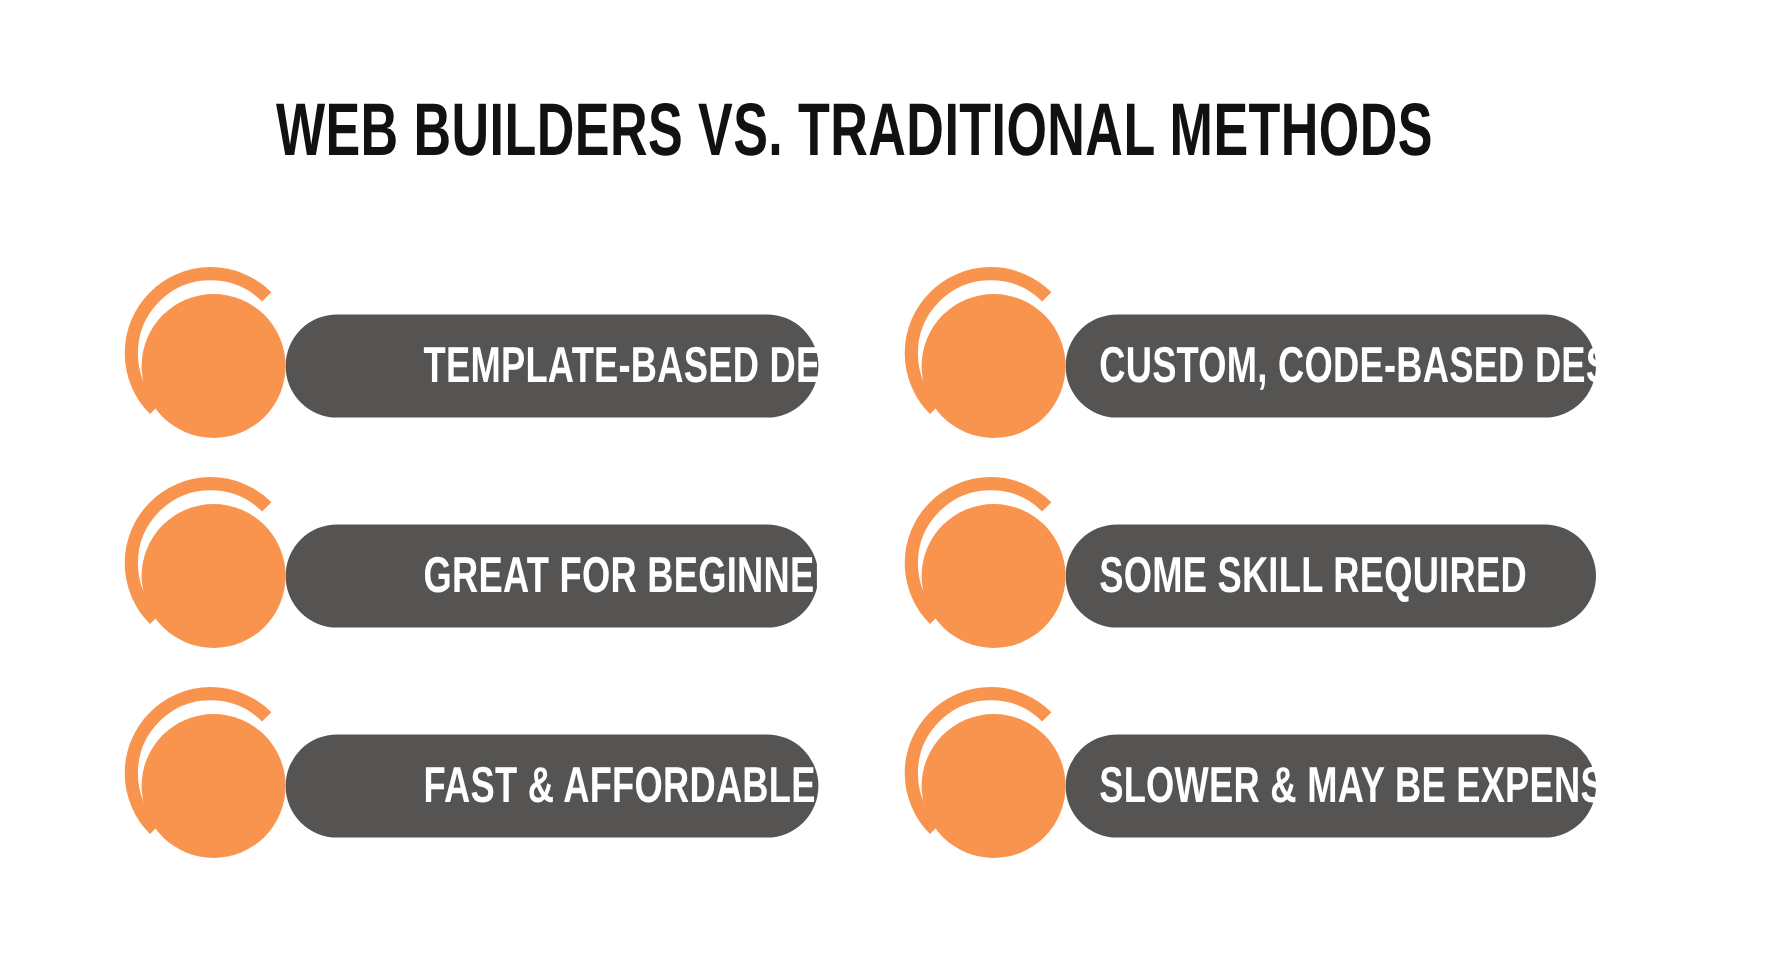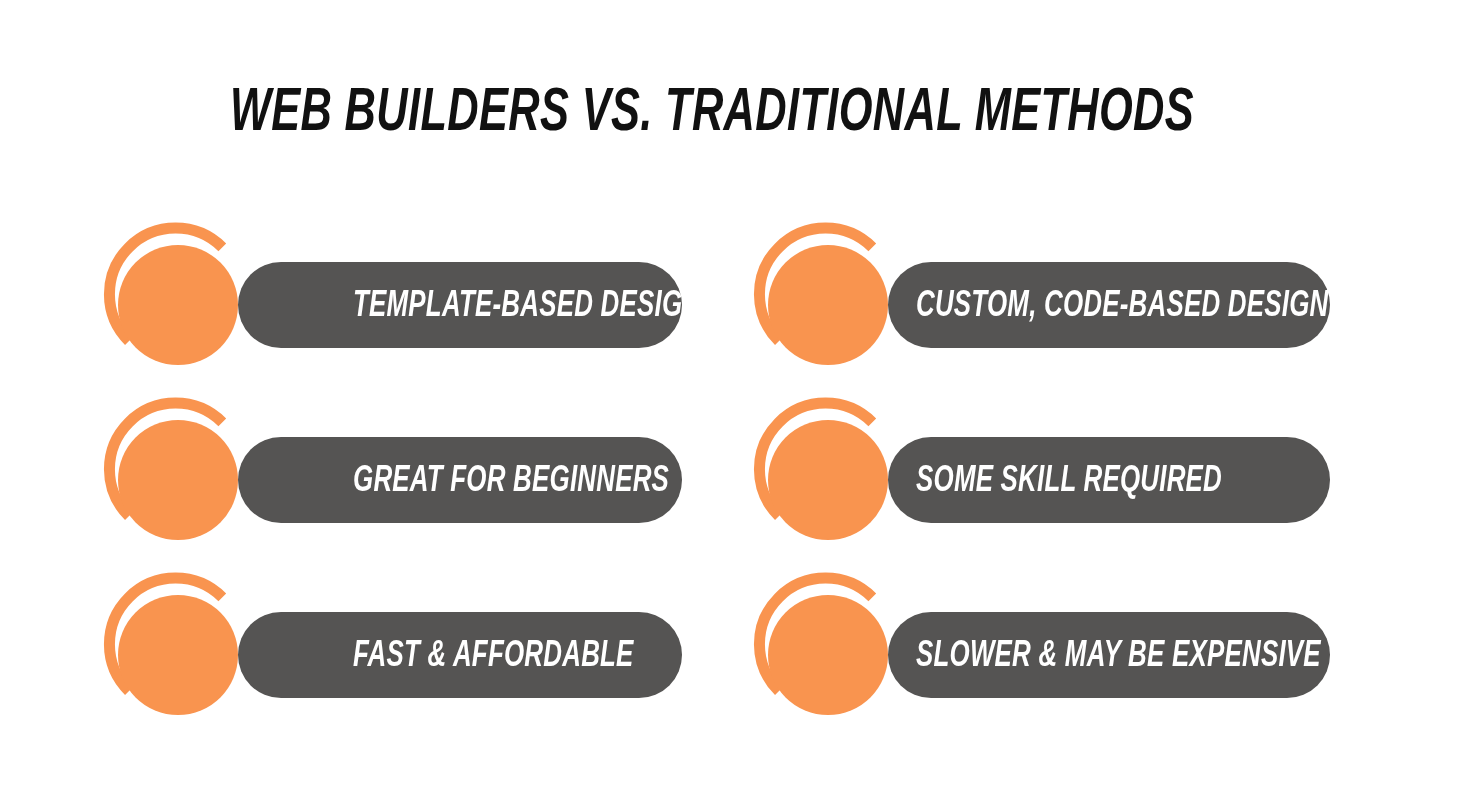--- a/index.html
+++ b/index.html
@@ -18,7 +18,6 @@
     height: 800px;
     background: #ffffff;
     overflow: hidden;
-    font-style: italic;
   }
 
   

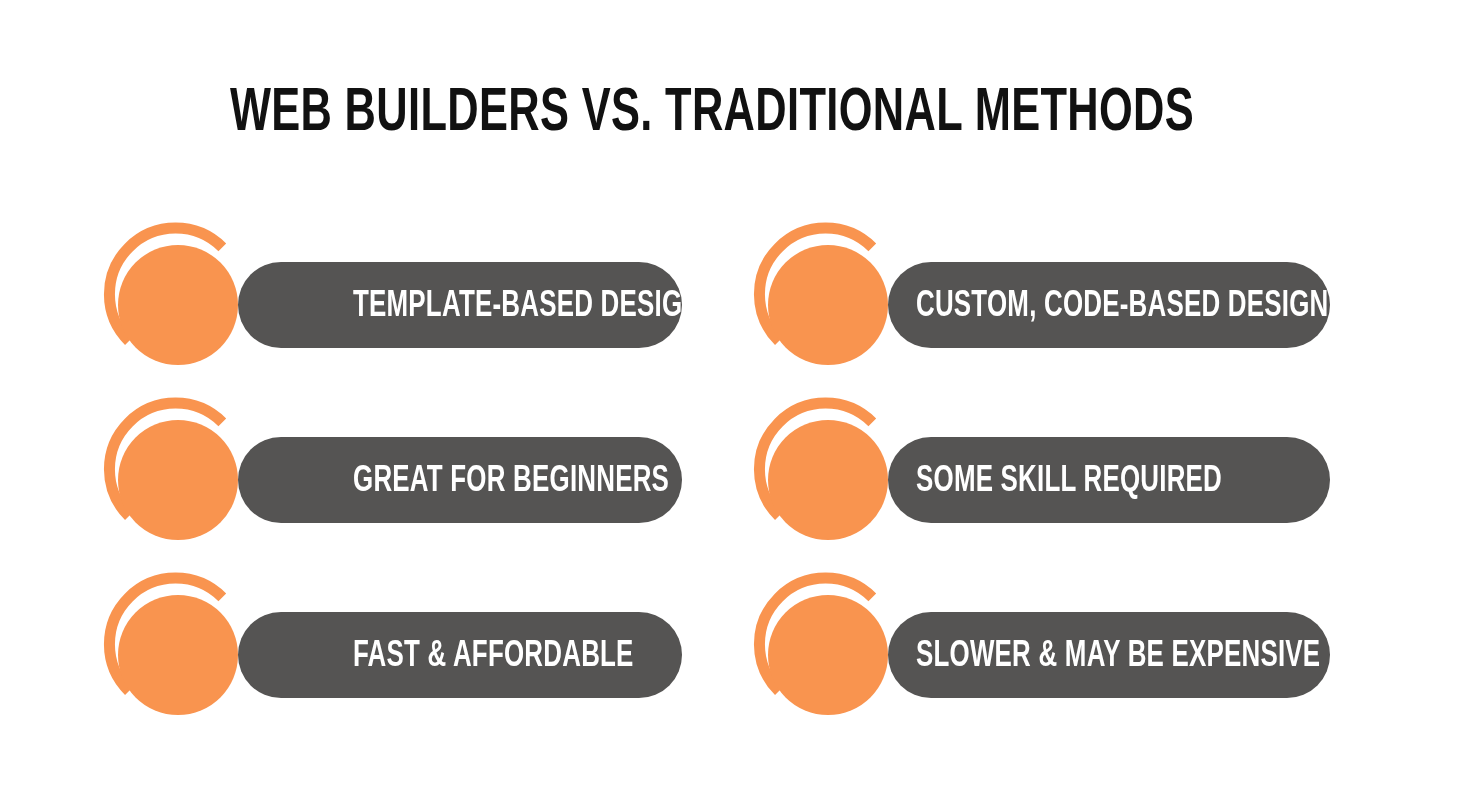--- a/index.html
+++ b/index.html
@@ -86,7 +86,7 @@
     color: #ffffff;
     font-family: "Liberation Sans Narrow", "Liberation Sans", sans-serif;
     font-weight: 700;
-    font-size: 36px;
+    font-size: 42px;
     line-height: 44px;
     letter-spacing: 0.3px;
     white-space: nowrap;

